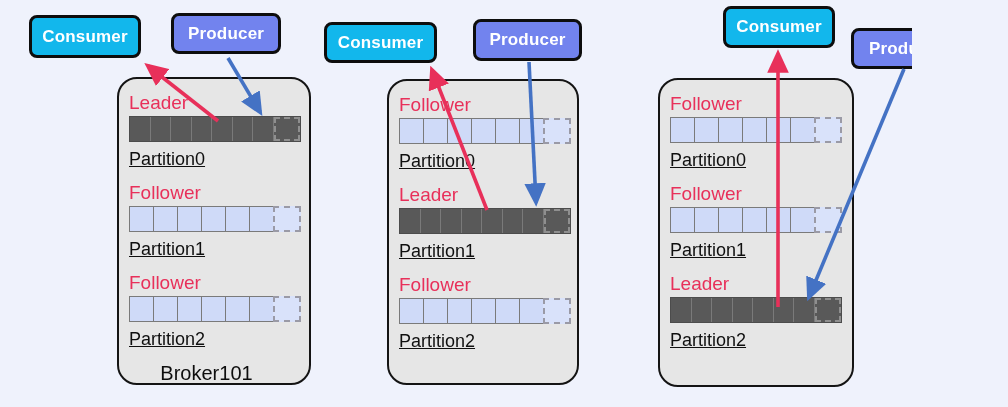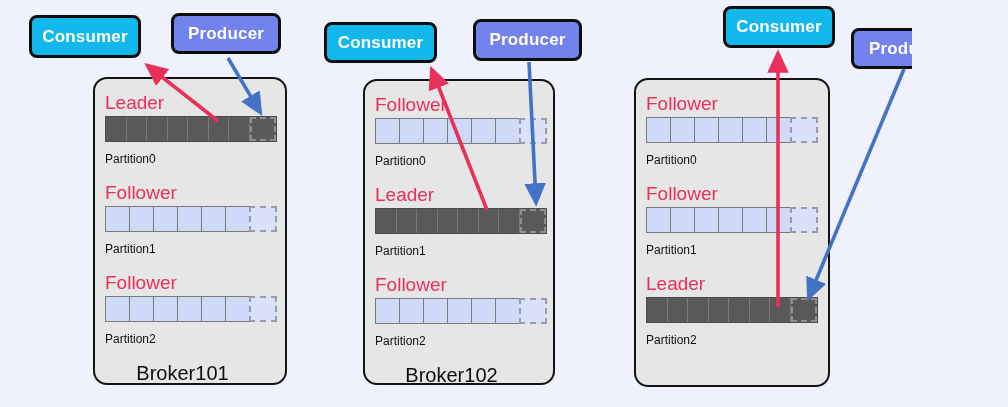--- a/index.html
+++ b/index.html
@@ -18,7 +18,7 @@
   
   .broker{
     position:absolute;background:#E6E6E6;border:2.5px solid #141414;
-    border-radius:14px;box-sizing:border-box;padding:12px 15px 6px 10px;
+    border-radius:20px;box-sizing:border-box;padding:12px 15px 6px 10px;margin-left:24px;
   }
   .role-label{font-size:19px;line-height:23px;color:#E8305A;}
   .bar{display:flex;height:26px;width:172px;margin-top:2px;box-sizing:border-box;}

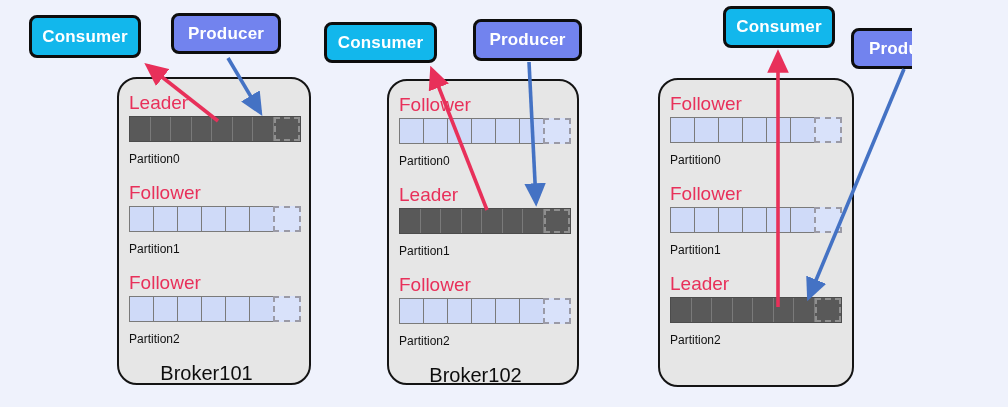--- a/index.html
+++ b/index.html
@@ -31,7 +31,7 @@
   }
   .bar.follower .cell:first-child{margin-left:0;}
   .bar.follower .cell.dashed{border:2px dashed #9a9aa6;background:#D9E2FA;}
-  .p-label{font-size:12px;line-height:19px;color:#101010;margin:8px 0 12px;}
+  .p-label{font-size:18px;line-height:19px;color:#101010;margin:8px 0 12px;text-decoration:underline;}
   .broker-name{text-align:center;font-size:20px;line-height:24px;color:#0d0d0d;padding-right:10px;}
   
   svg.arrows{position:absolute;left:0;top:0;pointer-events:none;}

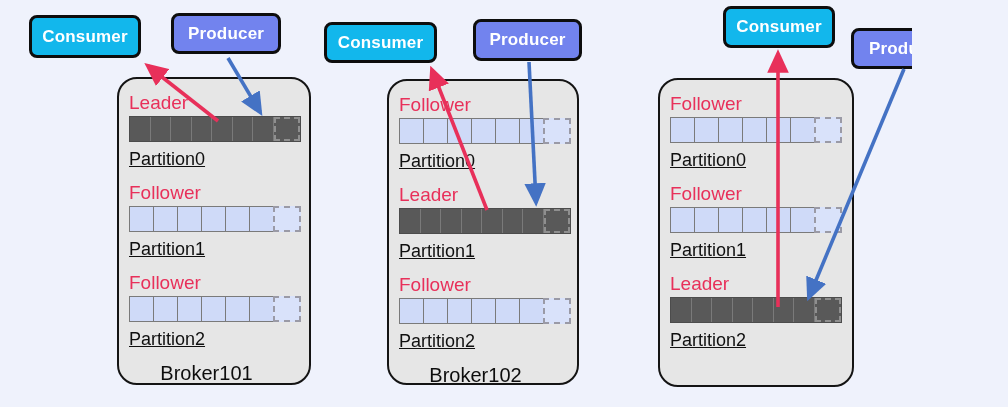--- a/index.html
+++ b/index.html
@@ -145,7 +145,6 @@
         </div>
       <div class="p-label">Partition2</div>
     </div>
-    <div class="broker-name">Broker102</div>
   </div>
 
   <div class="broker" style="left:634px;top:78px;width:196px;height:309px;">

